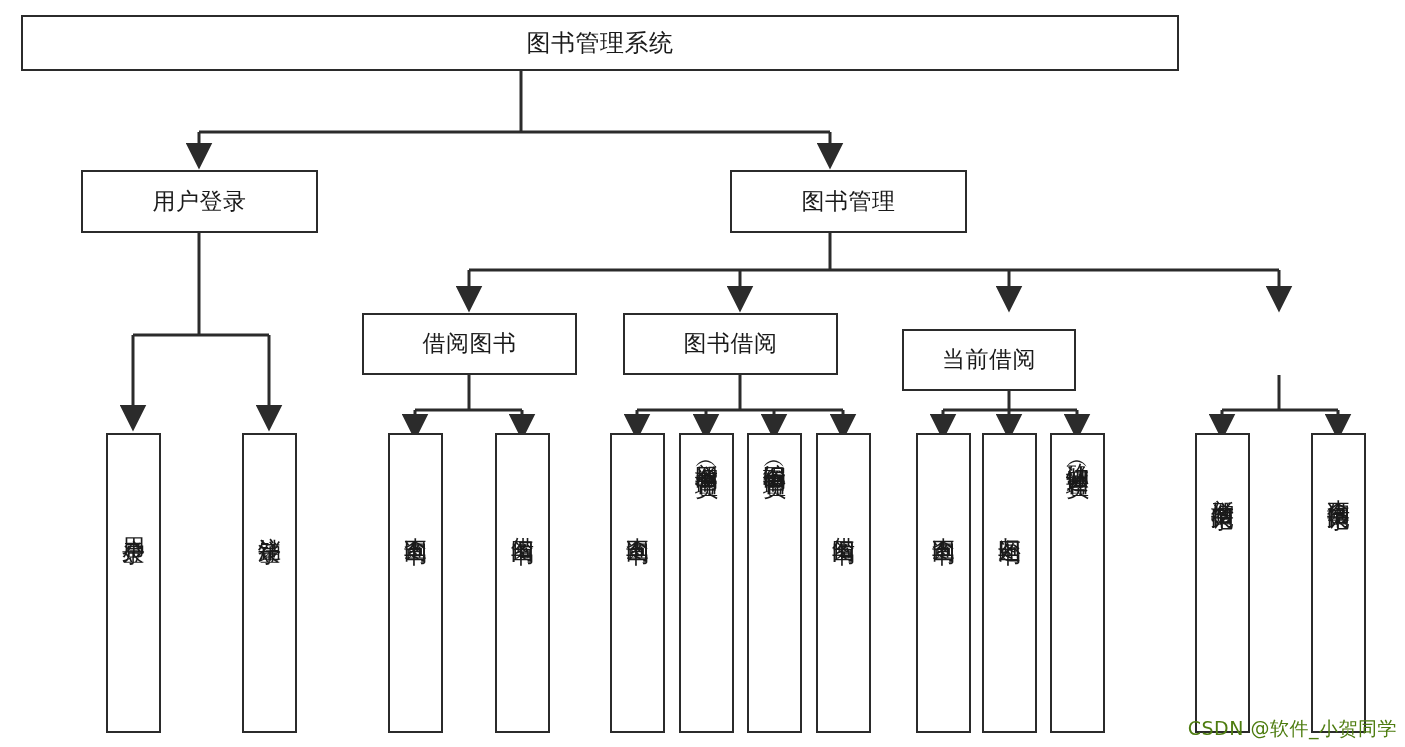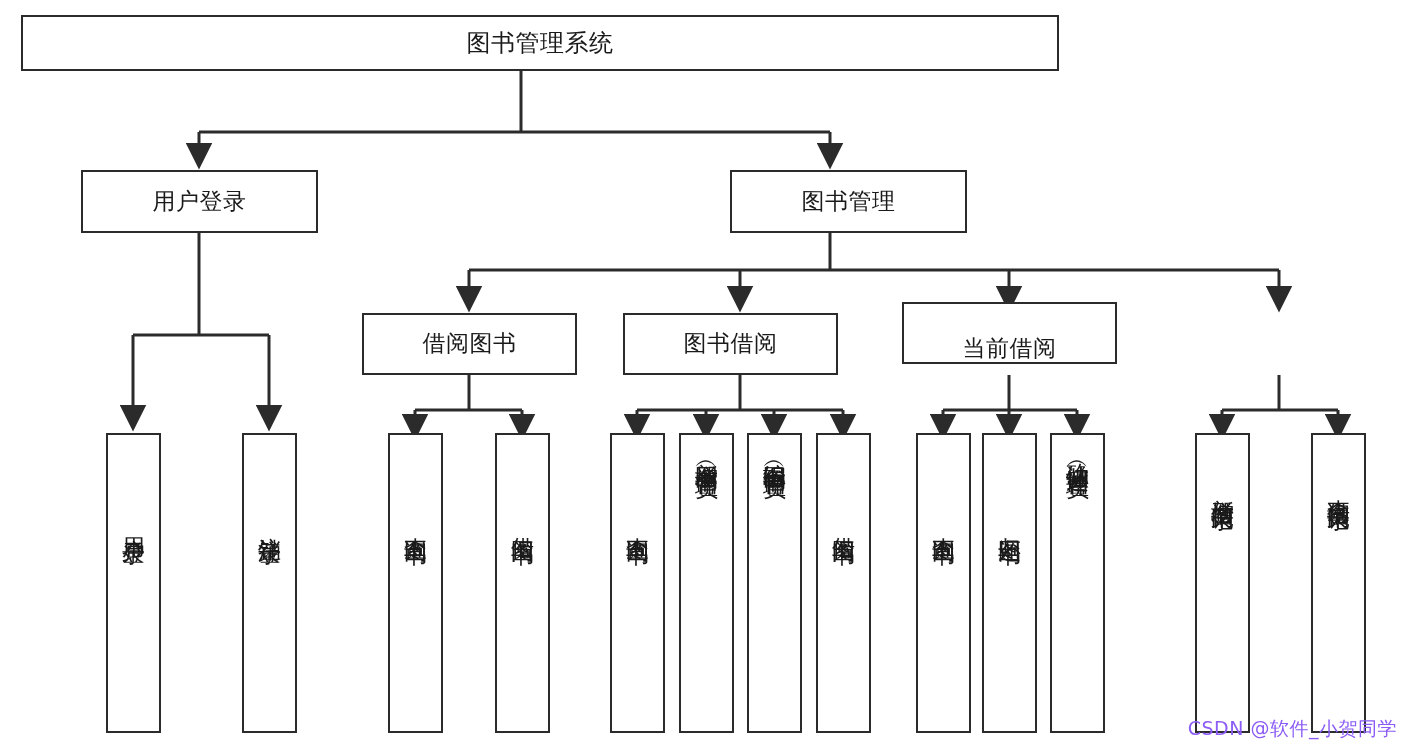--- a/index.html
+++ b/index.html
@@ -126,7 +126,7 @@
     </g>
   </svg>
 
-  <div class="node horizontal root" style="left:21px; top:15px; width:1038px; height:56px;">
+  <div class="node horizontal root" style="left:21px; top:15px; width:1158px; height:56px;">
     <span class="node-label">图书管理系统</span>
   </div>
 

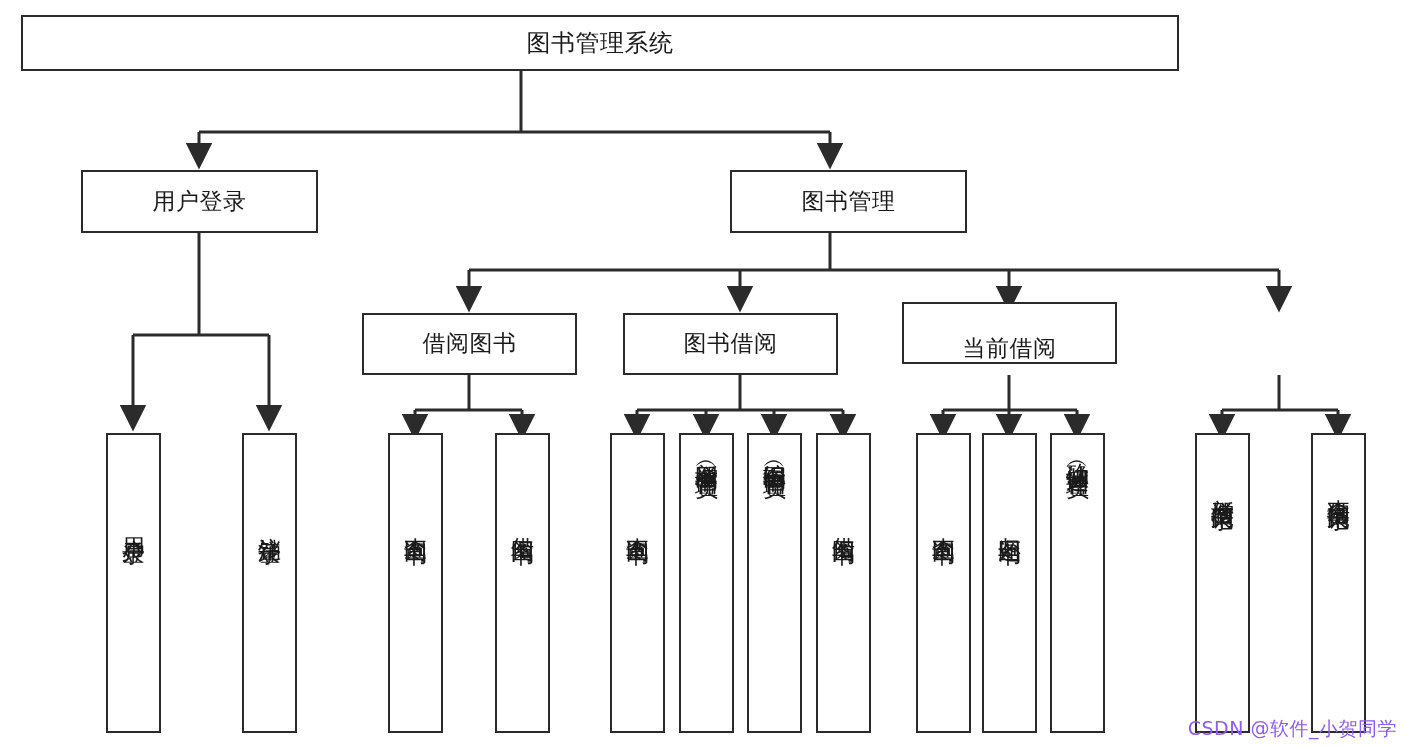--- a/index.html
+++ b/index.html
@@ -143,7 +143,7 @@
   <div class="node horizontal" style="left:623px; top:313px; width:215px; height:62px;">
     <span class="node-label">图书借阅</span>
   </div>
-  <div class="node horizontal" style="left:902px; top:302px; width:215px; height:62px;align-items:flex-end;">
+  <div class="node horizontal" style="left:902px; top:329px; width:174px; height:62px;">
     <span class="node-label">当前借阅</span>
   </div>
 

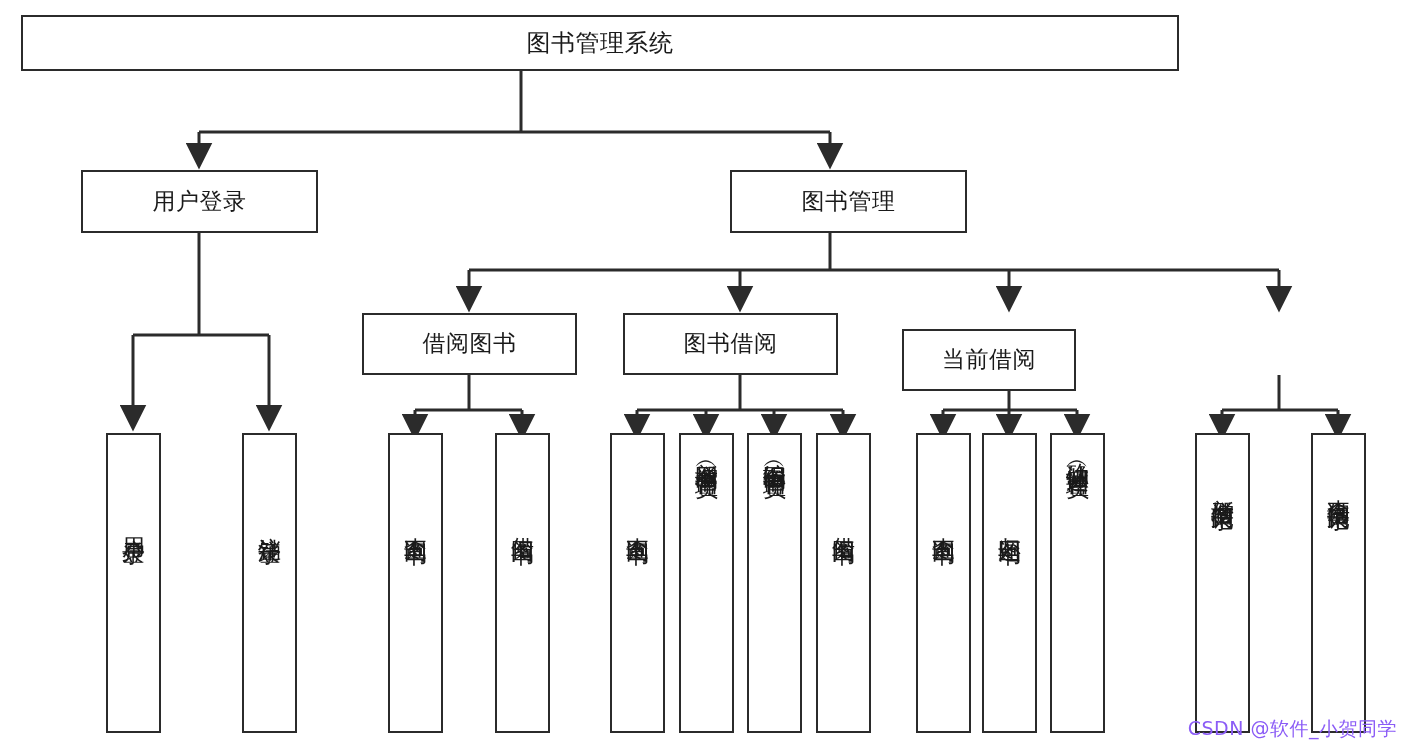--- a/index.html
+++ b/index.html
@@ -66,7 +66,7 @@
     right: 8px;
     bottom: 5px;
     font-size: 19px;
-    color: #8b5cf6;
+    color: #4d7c0f;
     white-space: nowrap;
     letter-spacing: 0.5px;
   }

